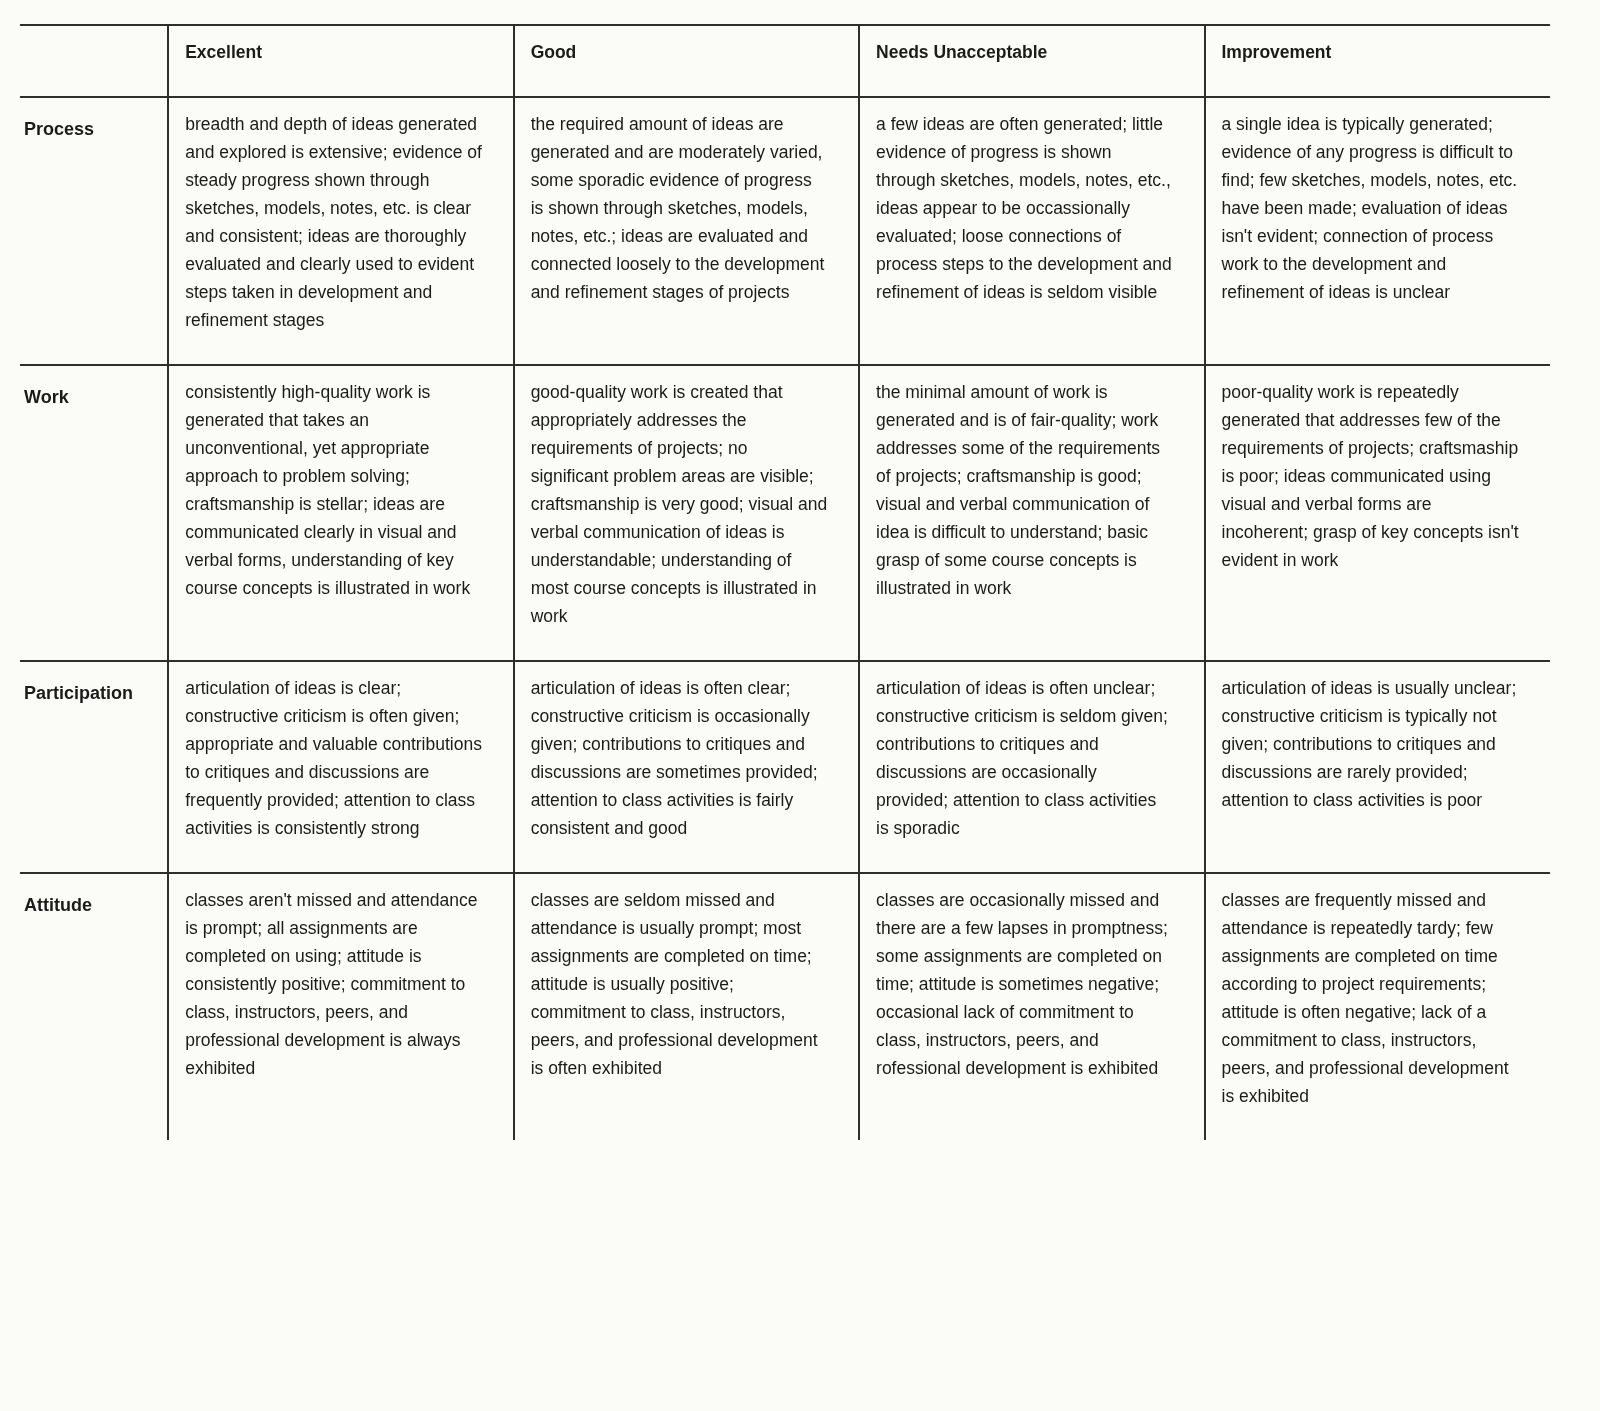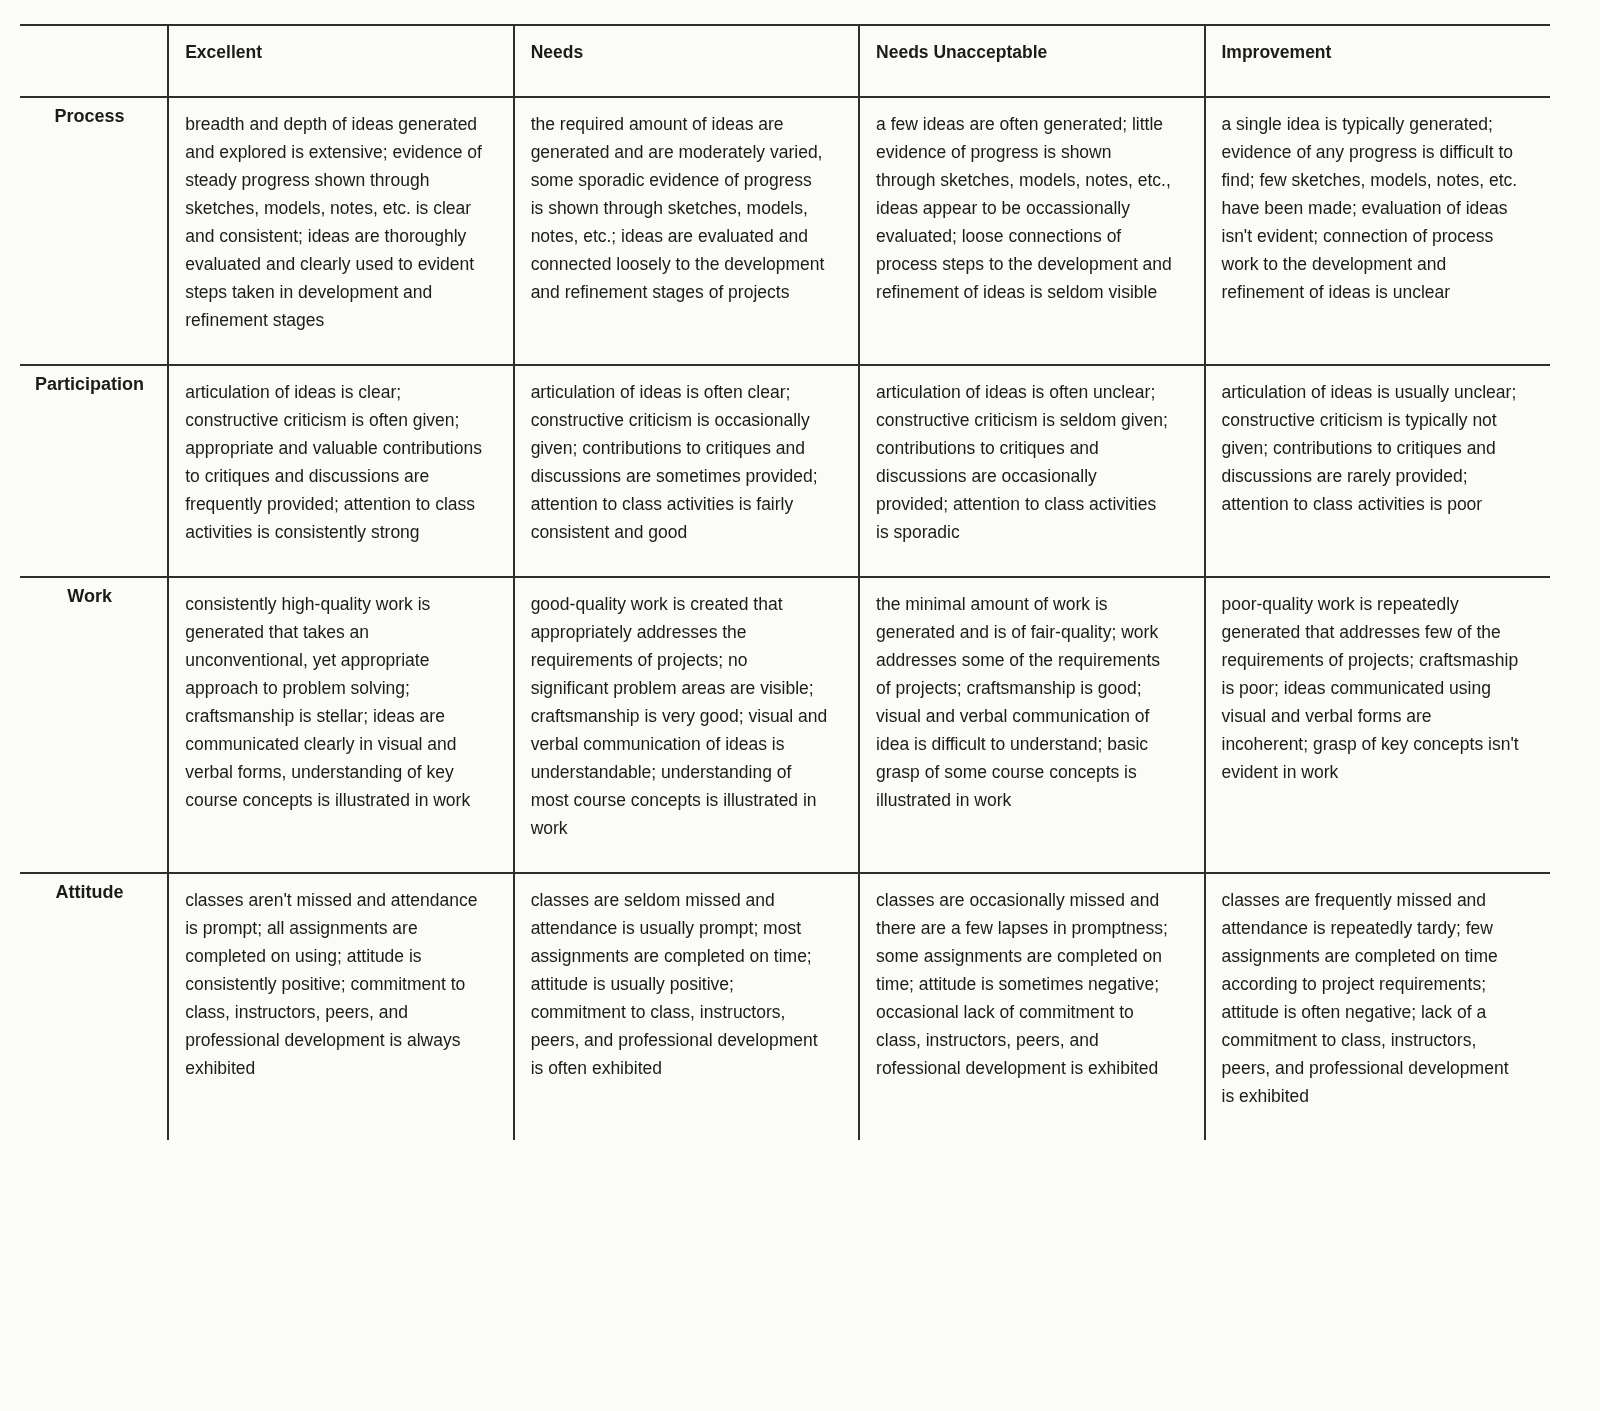--- a/index.html
+++ b/index.html
@@ -86,7 +86,7 @@
       <tr>
         <th></th>
         <th class="data-cell">Excellent</th>
-        <th class="data-cell">Needs</th>
+        <th class="data-cell">Good</th>
         <th class="data-cell">Needs Unacceptable</th>
         <th class="data-cell">Improvement</th>
       </tr>

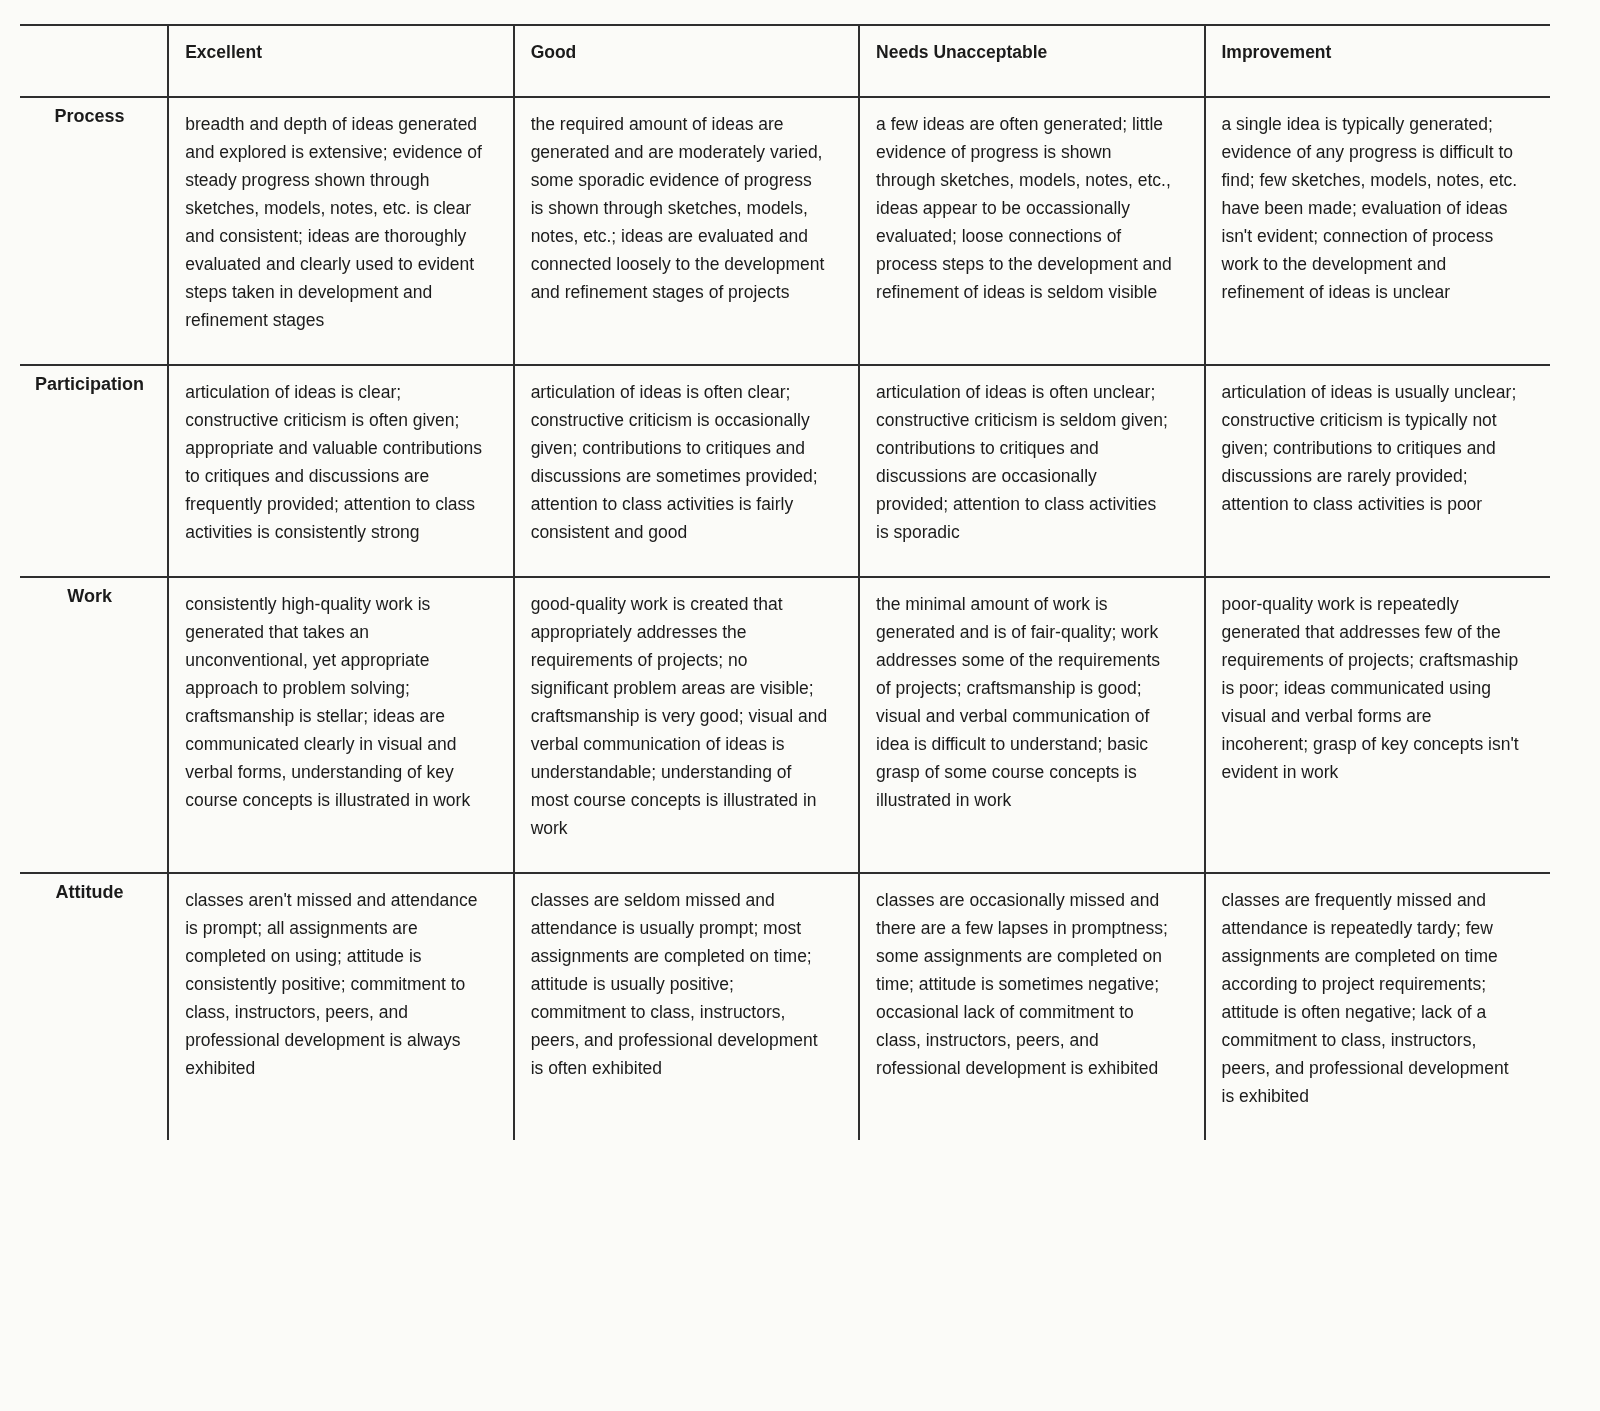--- a/index.html
+++ b/index.html
@@ -66,8 +66,8 @@
   tbody th.row-label {
     font-weight: bold;
     font-size: 18px;
-    text-align: center;
-    padding: 4px 12px 12px 4px;
+    text-align: left;
+    padding: 17px 12px 12px 4px;
   }
 </style>
 </head>

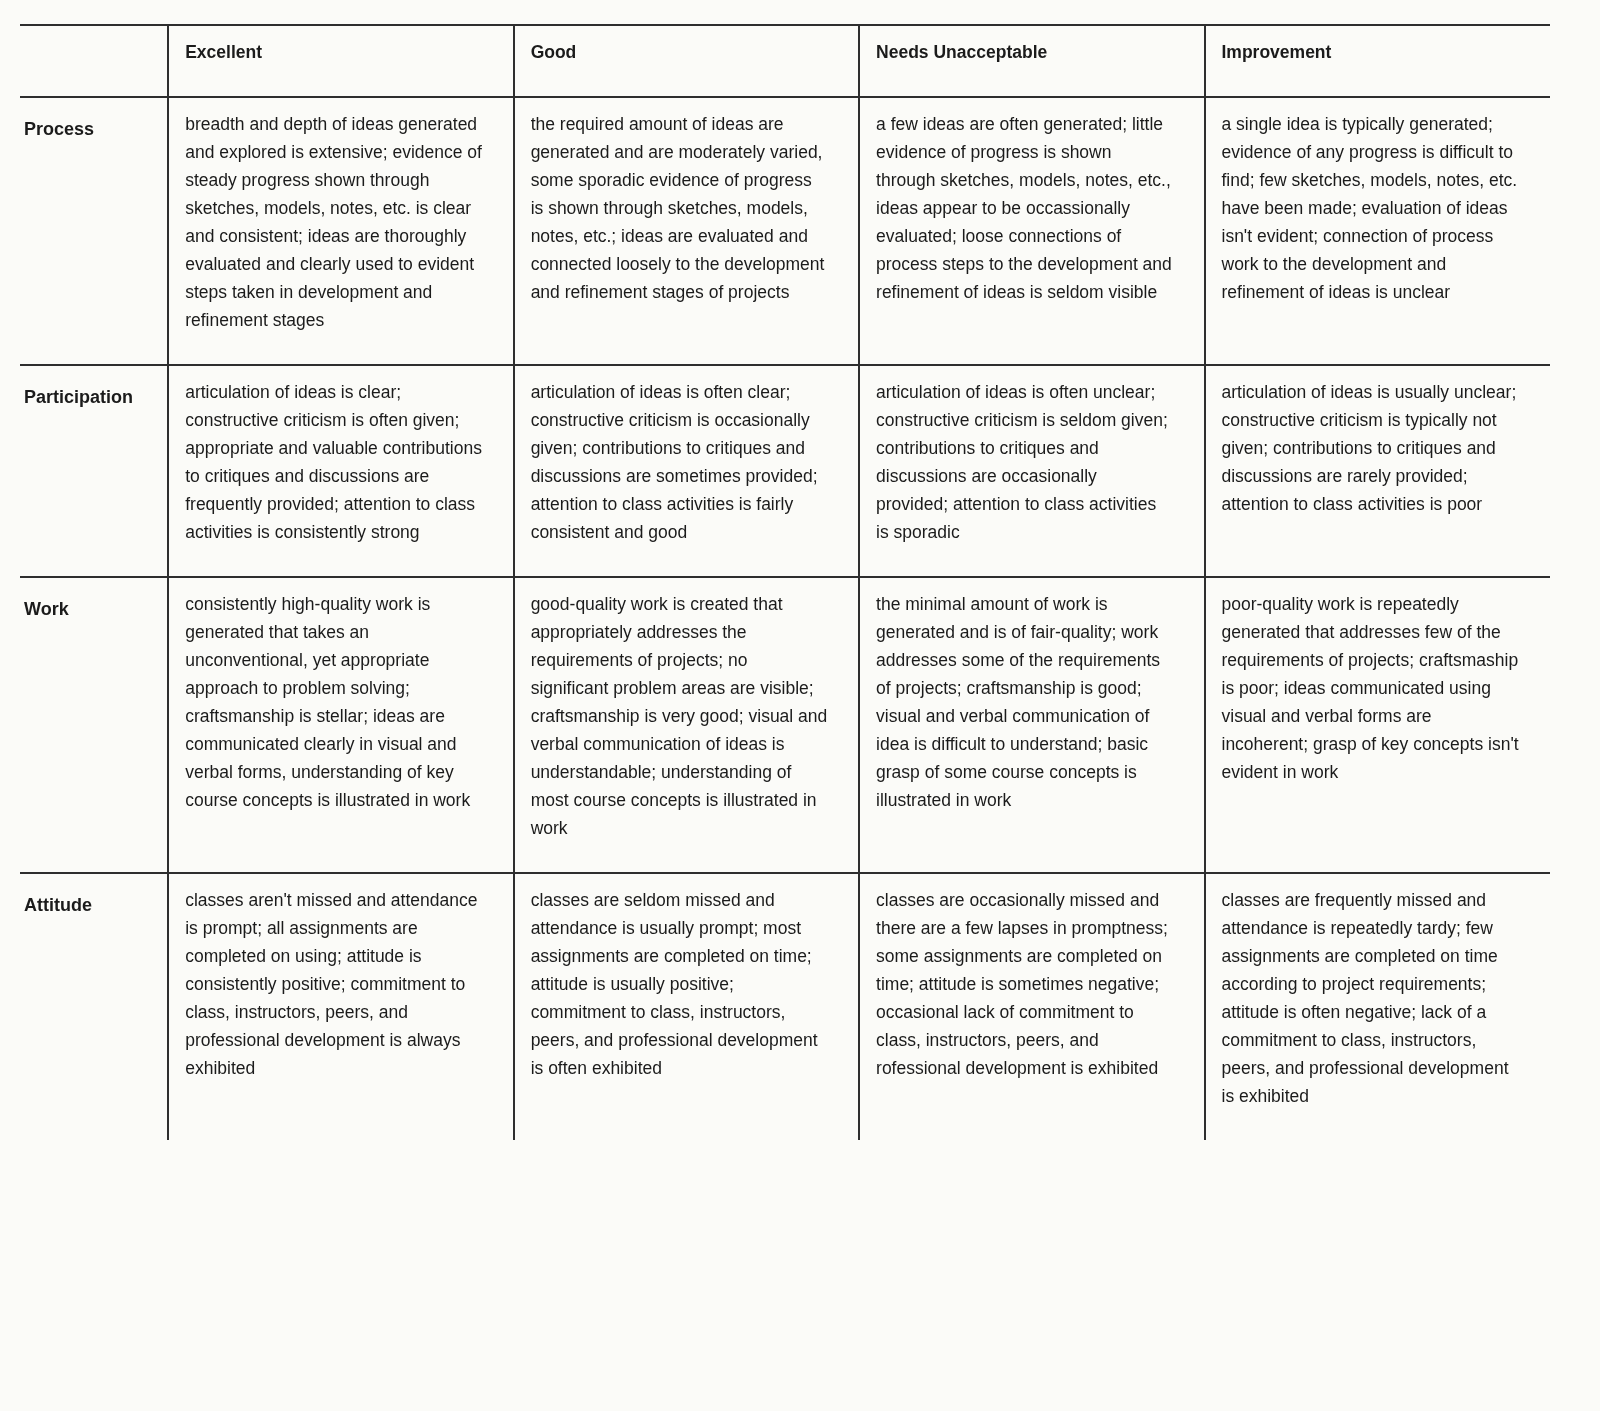--- a/index.html
+++ b/index.html
@@ -100,18 +100,18 @@
         <td class="data-cell">a single idea is typically generated; evidence of any progress is difficult to find; few sketches, models, notes, etc. have been made; evaluation of ideas isn't evident; connection of process work to the development and refinement of ideas is unclear</td>
       </tr>
       <tr>
+        <th class="row-label">Work</th>
+        <td class="data-cell">consistently high-quality work is generated that takes an unconventional, yet appropriate approach to problem solving; craftsmanship is stellar; ideas are communicated clearly in visual and verbal forms, understanding of key course concepts is illustrated in work</td>
+        <td class="data-cell">good-quality work is created that appropriately addresses the requirements of projects; no significant problem areas are visible; craftsmanship is very good; visual and verbal communication of ideas is understandable; understanding of most course concepts is illustrated in work</td>
+        <td class="data-cell">the minimal amount of work is generated and is of fair-quality; work addresses some of the requirements of projects; craftsmanship is good; visual and verbal communication of idea is difficult to understand; basic grasp of some course concepts is illustrated in work</td>
+        <td class="data-cell">poor-quality work is repeatedly generated that addresses few of the requirements of projects; craftsmaship is poor; ideas communicated using visual and verbal forms are incoherent; grasp of key concepts isn't evident in work</td>
+      </tr>
+      <tr>
         <th class="row-label">Participation</th>
         <td class="data-cell">articulation of ideas is clear; constructive criticism is often given; appropriate and valuable contributions to critiques and discussions are frequently provided; attention to class activities is consistently strong</td>
         <td class="data-cell">articulation of ideas is often clear; constructive criticism is occasionally given; contributions to critiques and discussions are sometimes provided; attention to class activities is fairly consistent and good</td>
         <td class="data-cell">articulation of ideas is often unclear; constructive criticism is seldom given; contributions to critiques and discussions are occasionally provided; attention to class activities is sporadic</td>
         <td class="data-cell">articulation of ideas is usually unclear; constructive criticism is typically not given; contributions to critiques and discussions are rarely provided; attention to class activities is poor</td>
-      </tr>
-      <tr>
-        <th class="row-label">Work</th>
-        <td class="data-cell">consistently high-quality work is generated that takes an unconventional, yet appropriate approach to problem solving; craftsmanship is stellar; ideas are communicated clearly in visual and verbal forms, understanding of key course concepts is illustrated in work</td>
-        <td class="data-cell">good-quality work is created that appropriately addresses the requirements of projects; no significant problem areas are visible; craftsmanship is very good; visual and verbal communication of ideas is understandable; understanding of most course concepts is illustrated in work</td>
-        <td class="data-cell">the minimal amount of work is generated and is of fair-quality; work addresses some of the requirements of projects; craftsmanship is good; visual and verbal communication of idea is difficult to understand; basic grasp of some course concepts is illustrated in work</td>
-        <td class="data-cell">poor-quality work is repeatedly generated that addresses few of the requirements of projects; craftsmaship is poor; ideas communicated using visual and verbal forms are incoherent; grasp of key concepts isn't evident in work</td>
       </tr>
       <tr>
         <th class="row-label">Attitude</th>

